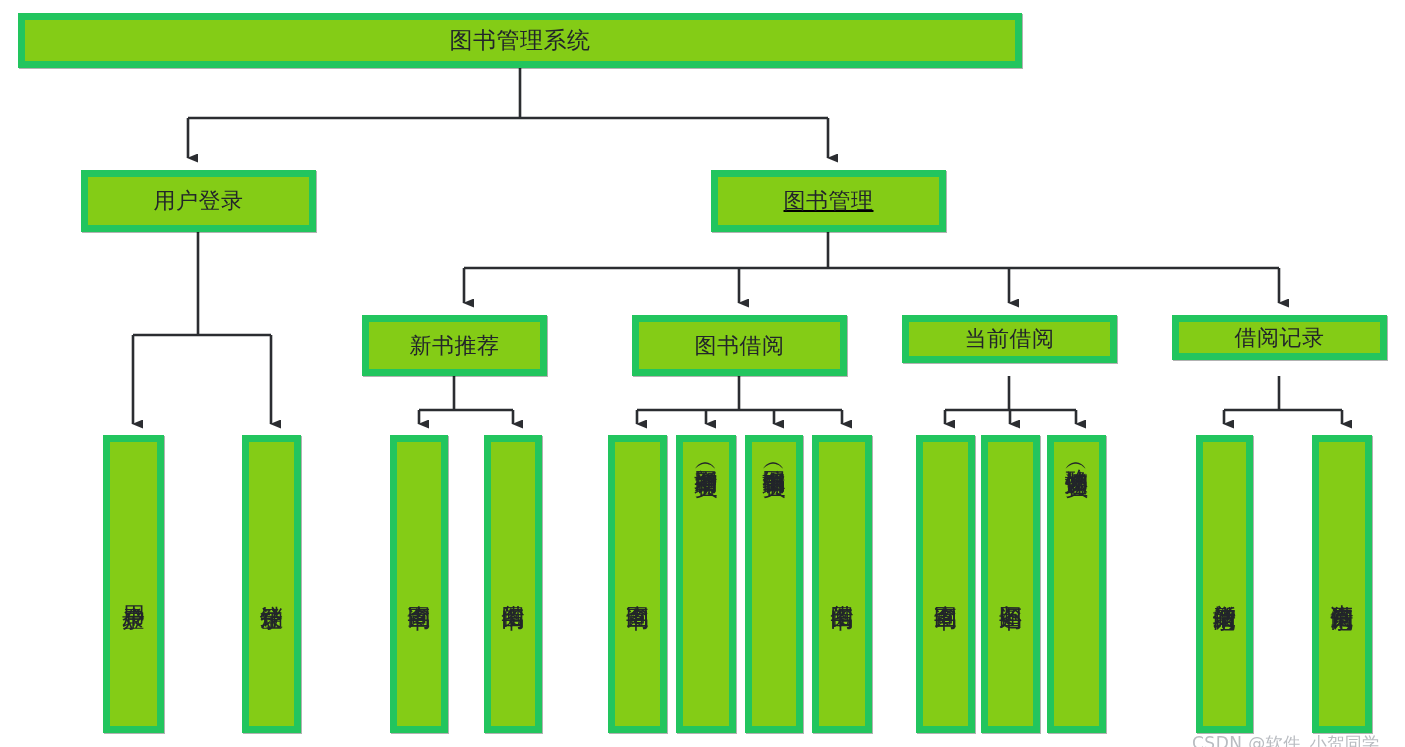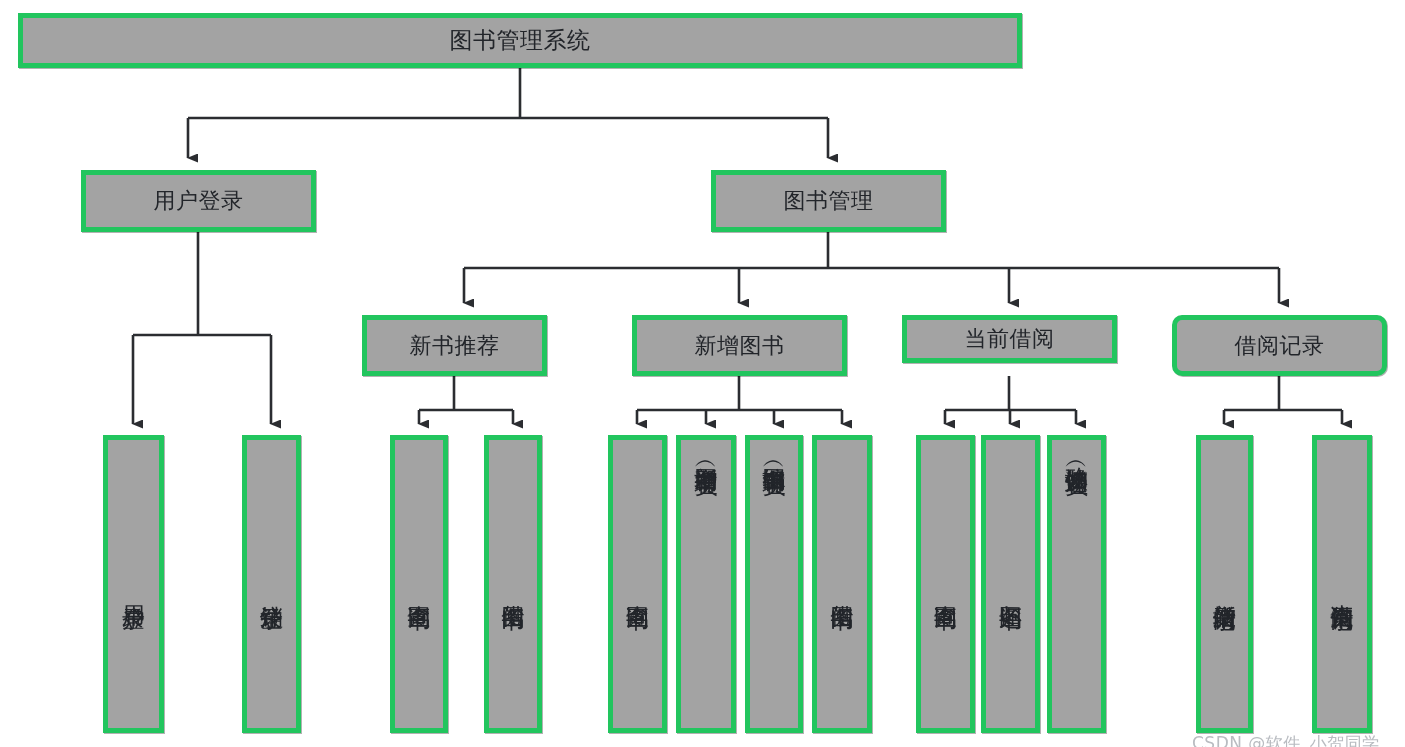--- a/index.html
+++ b/index.html
@@ -29,8 +29,8 @@
   .node {
     position: absolute;
     box-sizing: border-box;
-    border: 5px solid #22c55e;
-    background: #a3a3a3;
+    border: 7px solid #22c55e;
+    background: #84cc16;
     display: flex;
     align-items: center;
     justify-content: center;

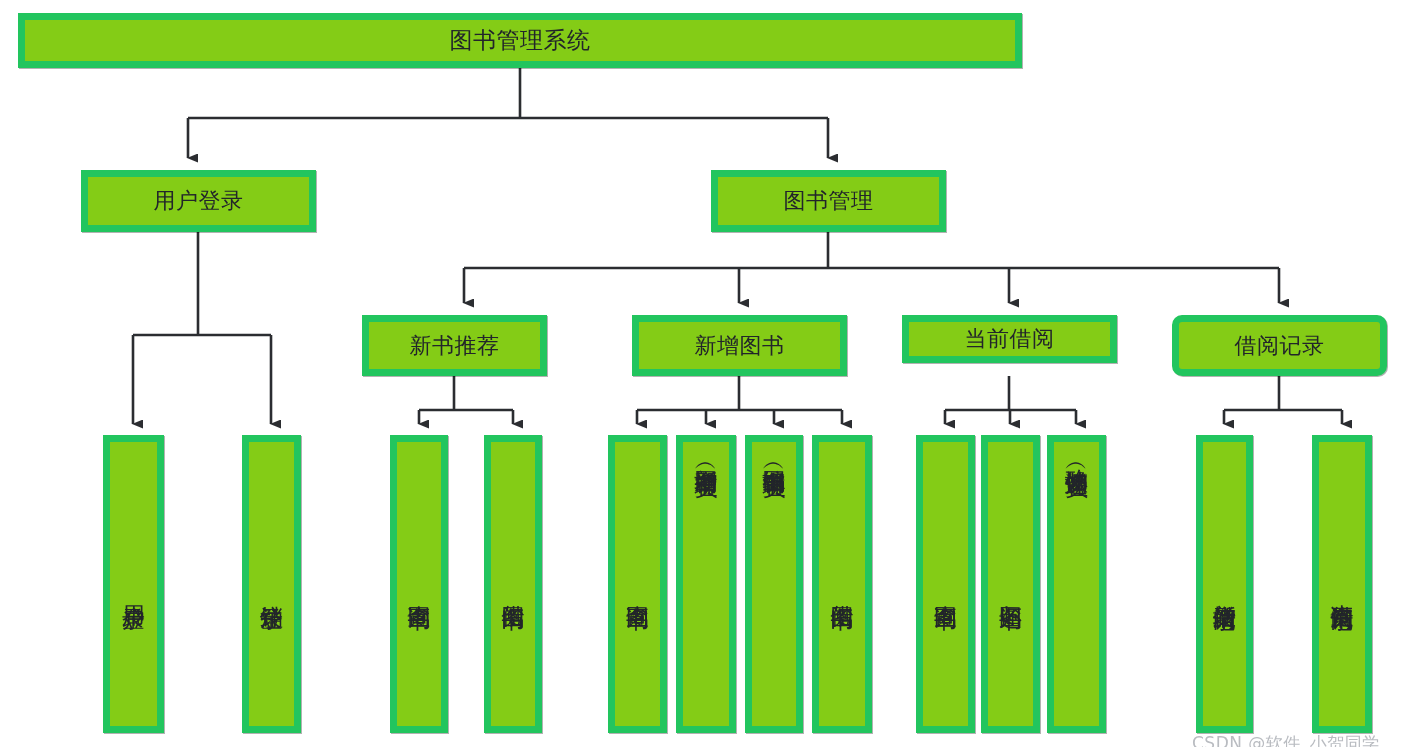--- a/index.html
+++ b/index.html
@@ -139,7 +139,7 @@
   <div class="node h" style="left:81px; top:170px; width:235px; height:62px;">
     <span class="node-label">用户登录</span>
   </div>
-  <div class="node h" style="left:711px; top:170px; width:235px; height:62px;">
+  <div class="node h" style="left:711px; top:170px; width:235px; height:62px;text-decoration:underline;">
     <span class="node-label">图书管理</span>
   </div>
 

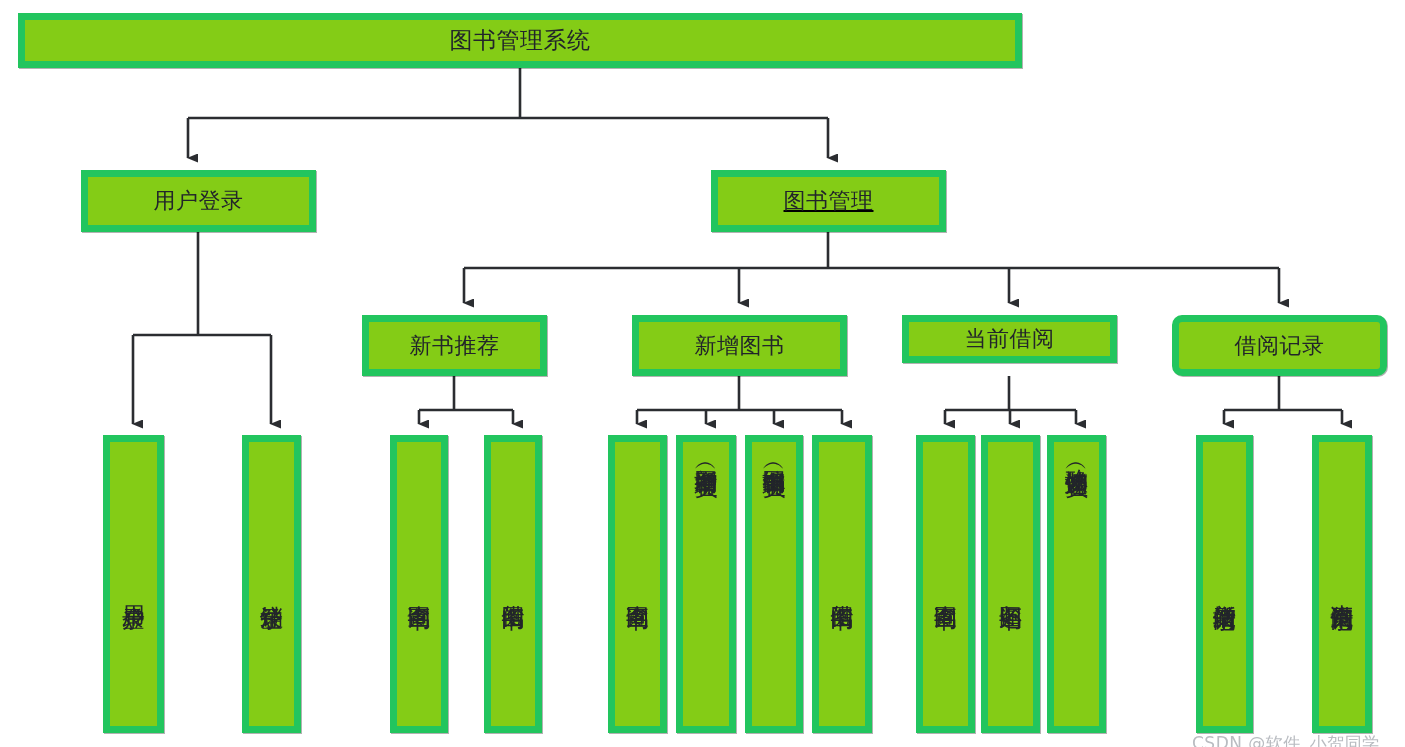--- a/index.html
+++ b/index.html
@@ -147,7 +147,7 @@
     <span class="node-label">新书推荐</span>
   </div>
   <div class="node h" style="left:632px; top:315px; width:215px; height:61px;">
-    <span class="node-label">新增图书</span>
+    <span class="node-label">图书借阅</span>
   </div>
   <div class="node h" style="left:902px; top:315px; width:215px; height:48px;">
     <span class="node-label">当前借阅</span>

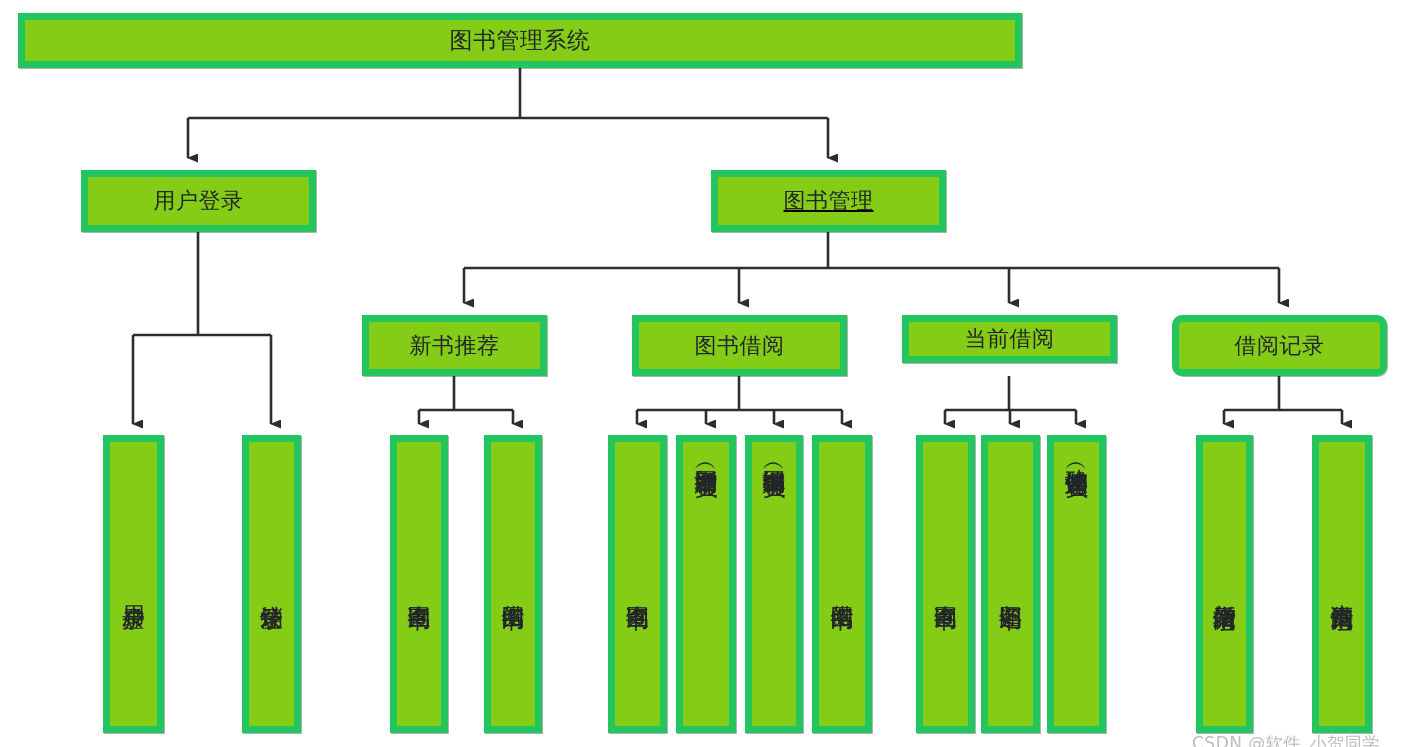--- a/index.html
+++ b/index.html
@@ -152,7 +152,7 @@
   <div class="node h" style="left:902px; top:315px; width:215px; height:48px;">
     <span class="node-label">当前借阅</span>
   </div>
-  <div class="node h" style="left:1172px; top:315px; width:215px; height:61px;border-radius:10px;">
+  <div class="node h" style="left:1172px; top:315px; width:215px; height:45px;">
     <span class="node-label">借阅记录</span>
   </div>
 

